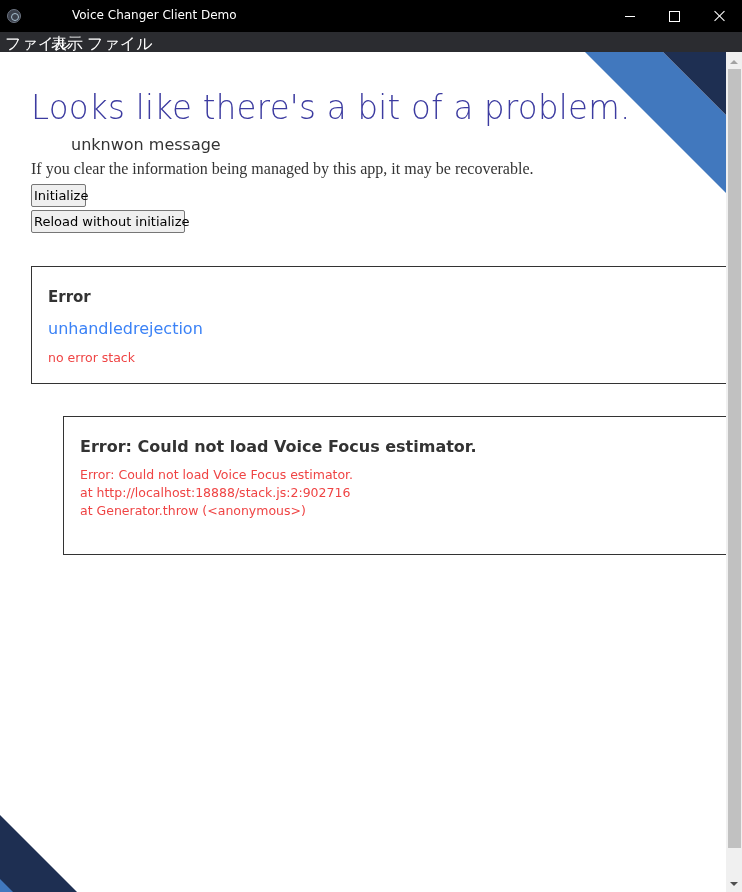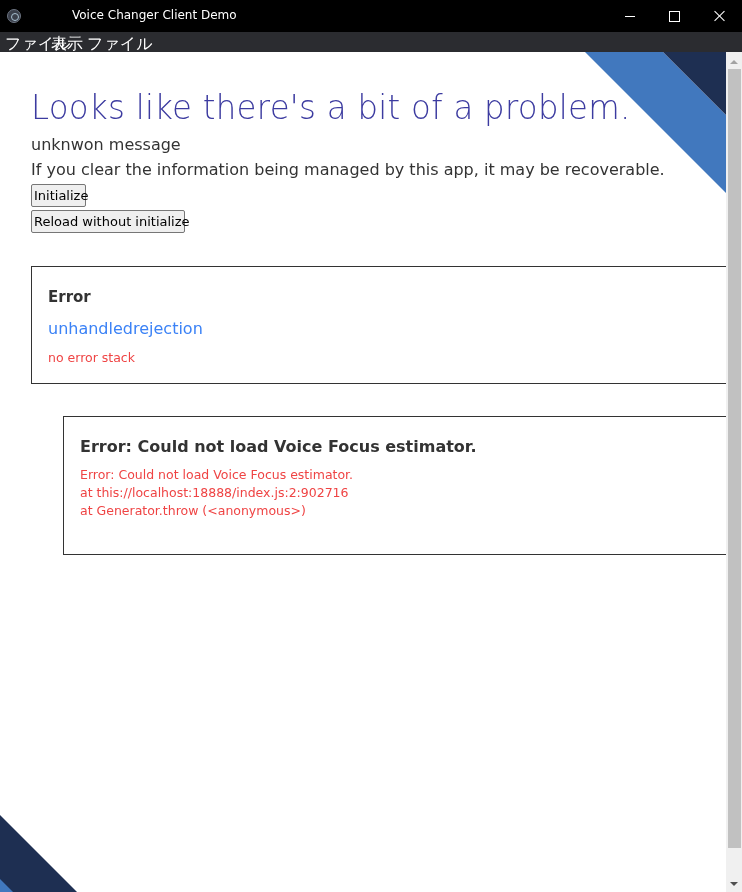--- a/index.html
+++ b/index.html
@@ -27,7 +27,7 @@
 
   .heading { position:absolute; left:31px; top:36px; margin:0; font-weight:300; font-size:33px; color:#3c3ba0; font-family:"DejaVu Sans", sans-serif; letter-spacing:0.3px; white-space:nowrap; transform:scaleX(0.98); transform-origin:left; }
   .msg { position:absolute; left:31px; font-size:16px; color:#333; font-family:"DejaVu Sans", sans-serif; white-space:nowrap; }
-  .msg1 { top:83px; }
+  .msg1 { top:83px;margin-left:40px; }
   .msg2 { top:108px; }
   .btn { position:absolute; left:31px; height:23px; padding:0 2px; background:#efefef; border:1px solid #767676; border-radius:2px; font-size:13px; color:#000; font-family:"DejaVu Sans", sans-serif; box-sizing:border-box; line-height:20px; white-space:nowrap; }
   .btn-init { top:132px; width:55px; }

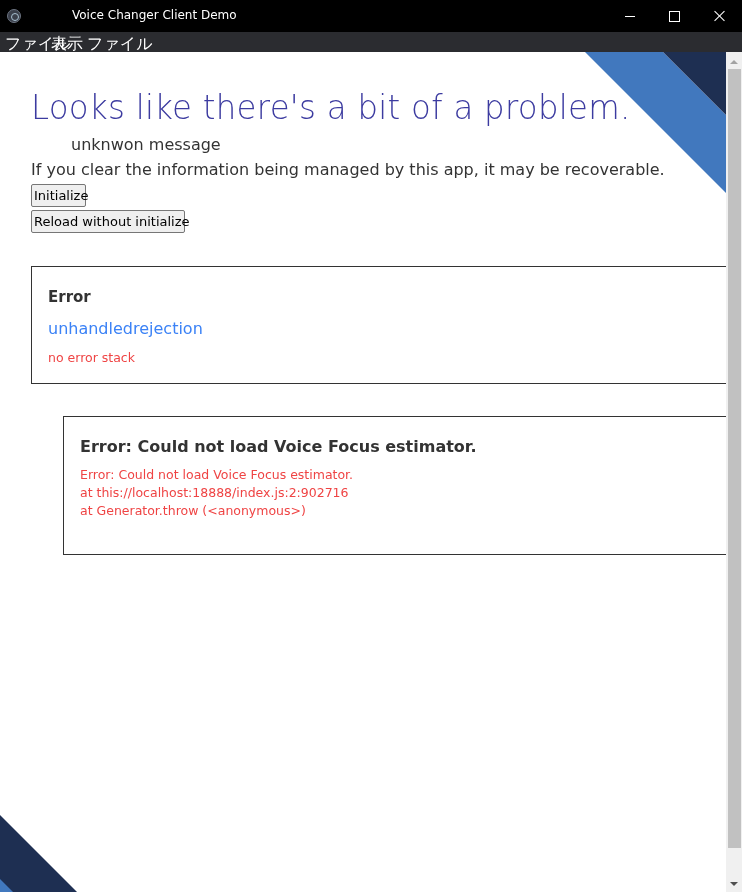--- a/index.html
+++ b/index.html
@@ -28,7 +28,7 @@
   .heading { position:absolute; left:31px; top:36px; margin:0; font-weight:300; font-size:33px; color:#3c3ba0; font-family:"DejaVu Sans", sans-serif; letter-spacing:0.3px; white-space:nowrap; transform:scaleX(0.98); transform-origin:left; }
   .msg { position:absolute; left:31px; font-size:16px; color:#333; font-family:"DejaVu Sans", sans-serif; white-space:nowrap; }
   .msg1 { top:83px;margin-left:40px; }
-  .msg2 { top:108px; }
+  .msg2 { top:108px;font-family:Liberation Serif, serif; }
   .btn { position:absolute; left:31px; height:23px; padding:0 2px; background:#efefef; border:1px solid #767676; border-radius:2px; font-size:13px; color:#000; font-family:"DejaVu Sans", sans-serif; box-sizing:border-box; line-height:20px; white-space:nowrap; }
   .btn-init { top:132px; width:55px; }
   .btn-reload { top:158px; width:154px; }

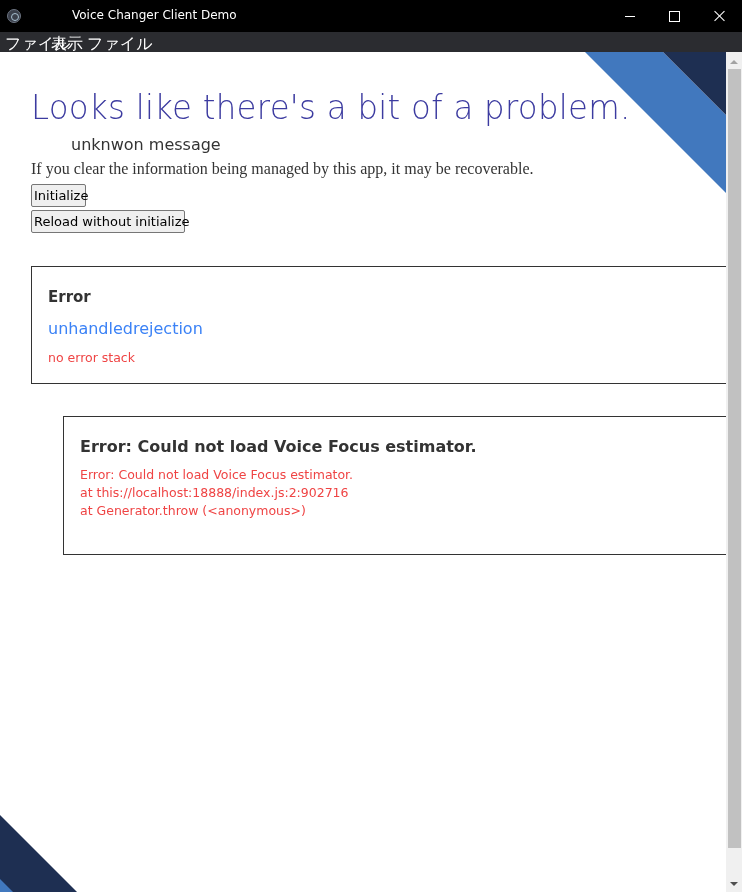--- a/index.html
+++ b/index.html
@@ -98,7 +98,7 @@
     <div class="err-title">Error: Could not load Voice Focus estimator.</div>
     <div class="err-stack">
       <div>Error: Could not load Voice Focus estimator.</div>
-      <div>at this://localhost:18888/index.js:2:902716</div>
+      <div>at http://localhost:18888/stack.js:2:902716</div>
       <div>at Generator.throw (&lt;anonymous&gt;)</div>
     </div>
   </div>

